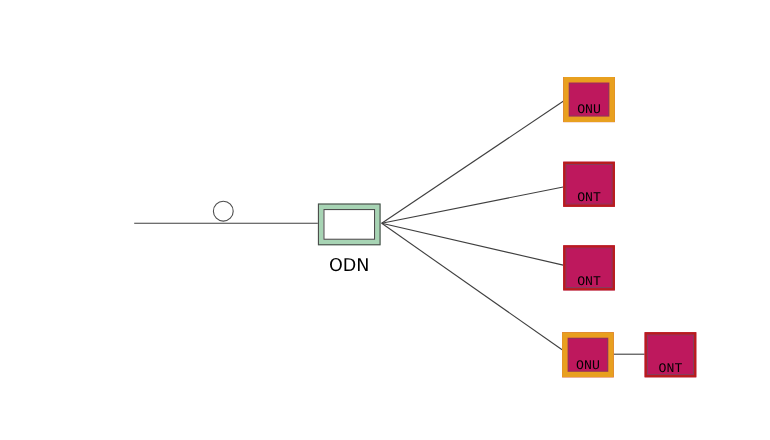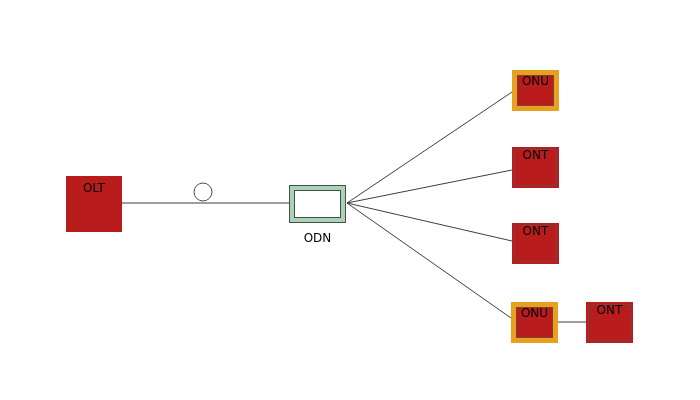--- a/index.html
+++ b/index.html
@@ -11,9 +11,9 @@
   .wire{stroke:#3F3F3F;stroke-width:1;fill:none;}
   .loop{fill:#ffffff;stroke:#4D4D4D;stroke-width:1;}
   .box{
-    position:absolute;box-sizing:border-box;background:#b91c1c;
-    display:flex;align-items:flex-start;justify-content:center;
-    font-size:12px;color:#000;line-height:1;
+    position:absolute;box-sizing:border-box;background:#be185d;
+    display:flex;align-items:flex-end;justify-content:center;
+    font-size:12px;color:#000;line-height:1;font-family:Liberation Mono, monospace;
   }
   .slate{border:2px solid #b91c1c;}
   .orange{border:5px solid #E8A01F;}

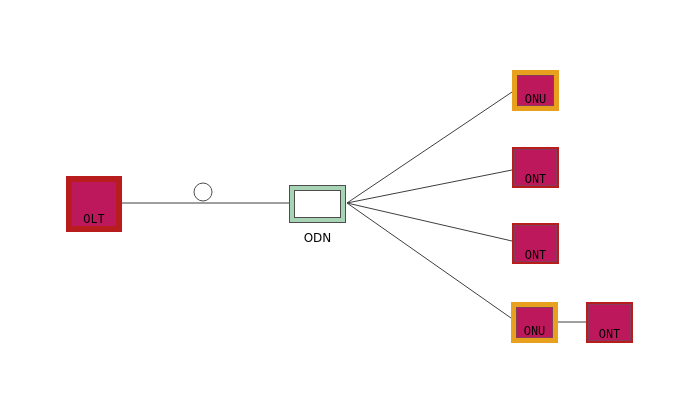--- a/index.html
+++ b/index.html
@@ -52,9 +52,6 @@
     <line class="wire" x1="558" y1="322" x2="586" y2="322" stroke="#3F3F3F"></line>
   </svg>
 
-  <div class="box slate olt">
-    <span>OLT</span>
-  </div>
 
   <div class="odn-outer">
     <div class="odn-inner"></div>

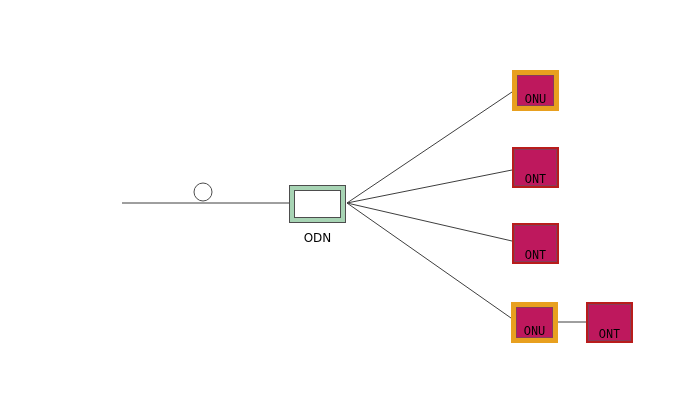--- a/index.html
+++ b/index.html
@@ -34,7 +34,7 @@
   }
   .odn-label{
     position:absolute;left:286px;top:231px;width:63px;text-align:center;
-    font-size:12px;color:#000;
+    font-size:16px;color:#000;
   }
 </style>
 </head>

